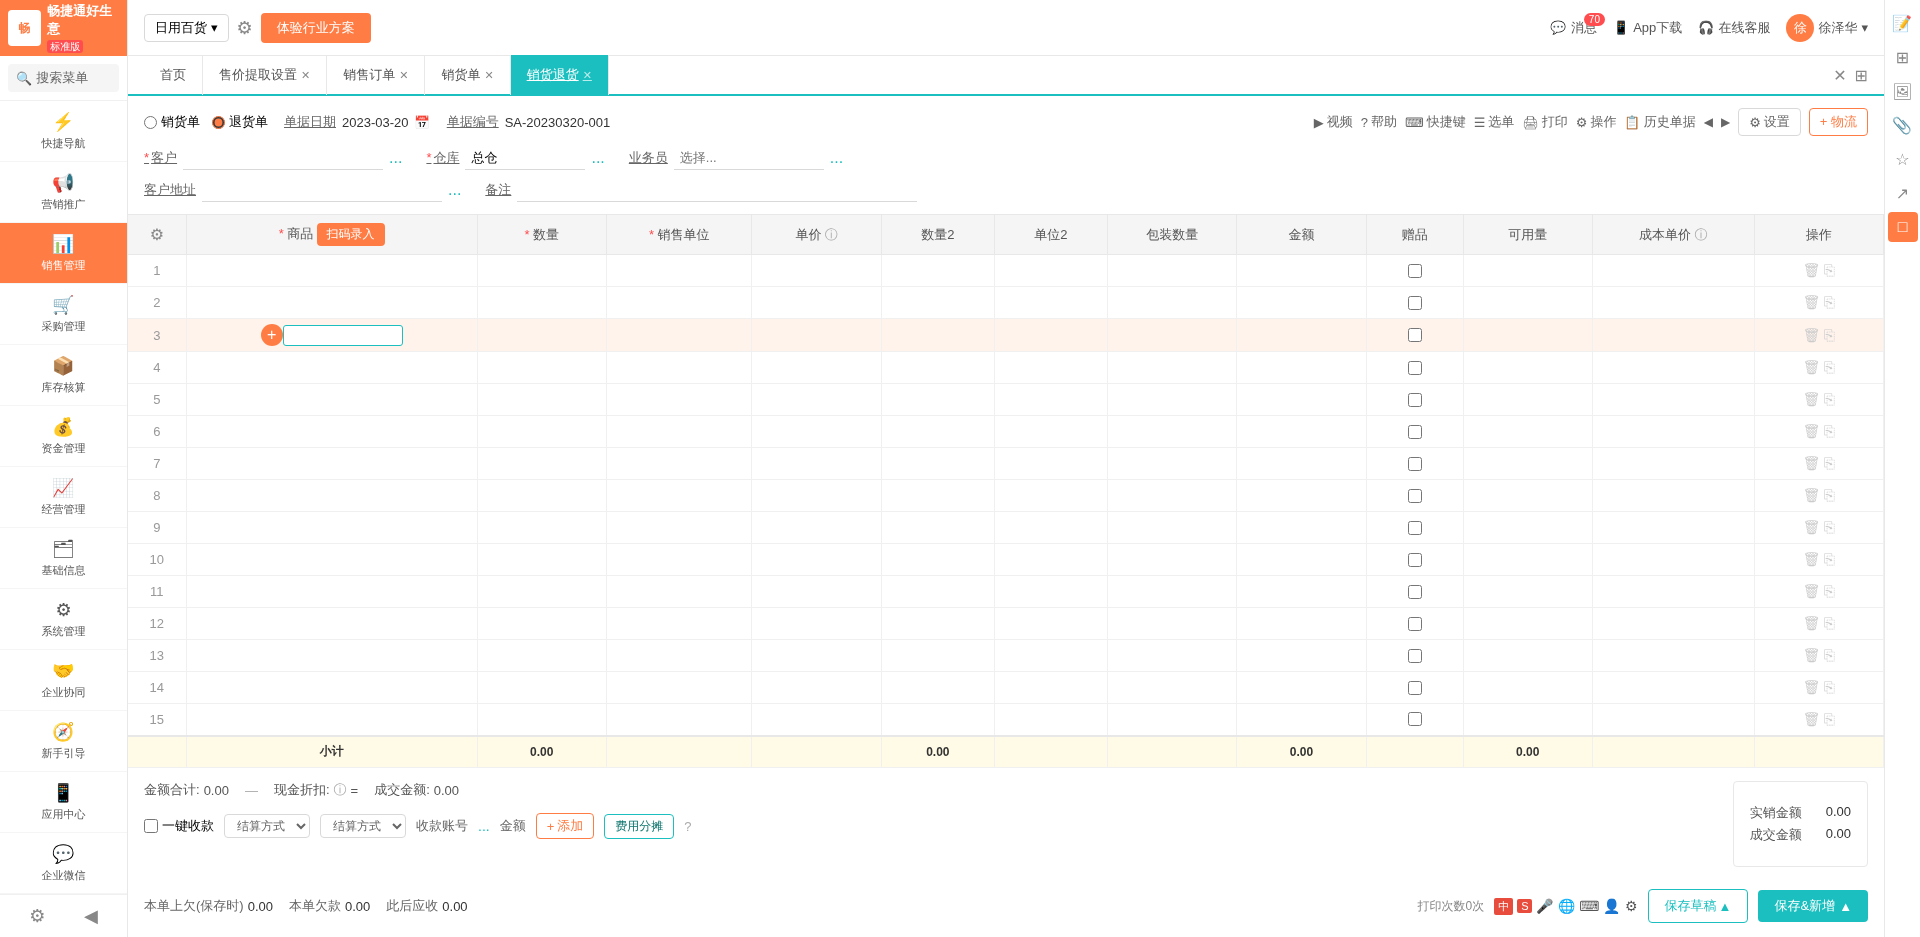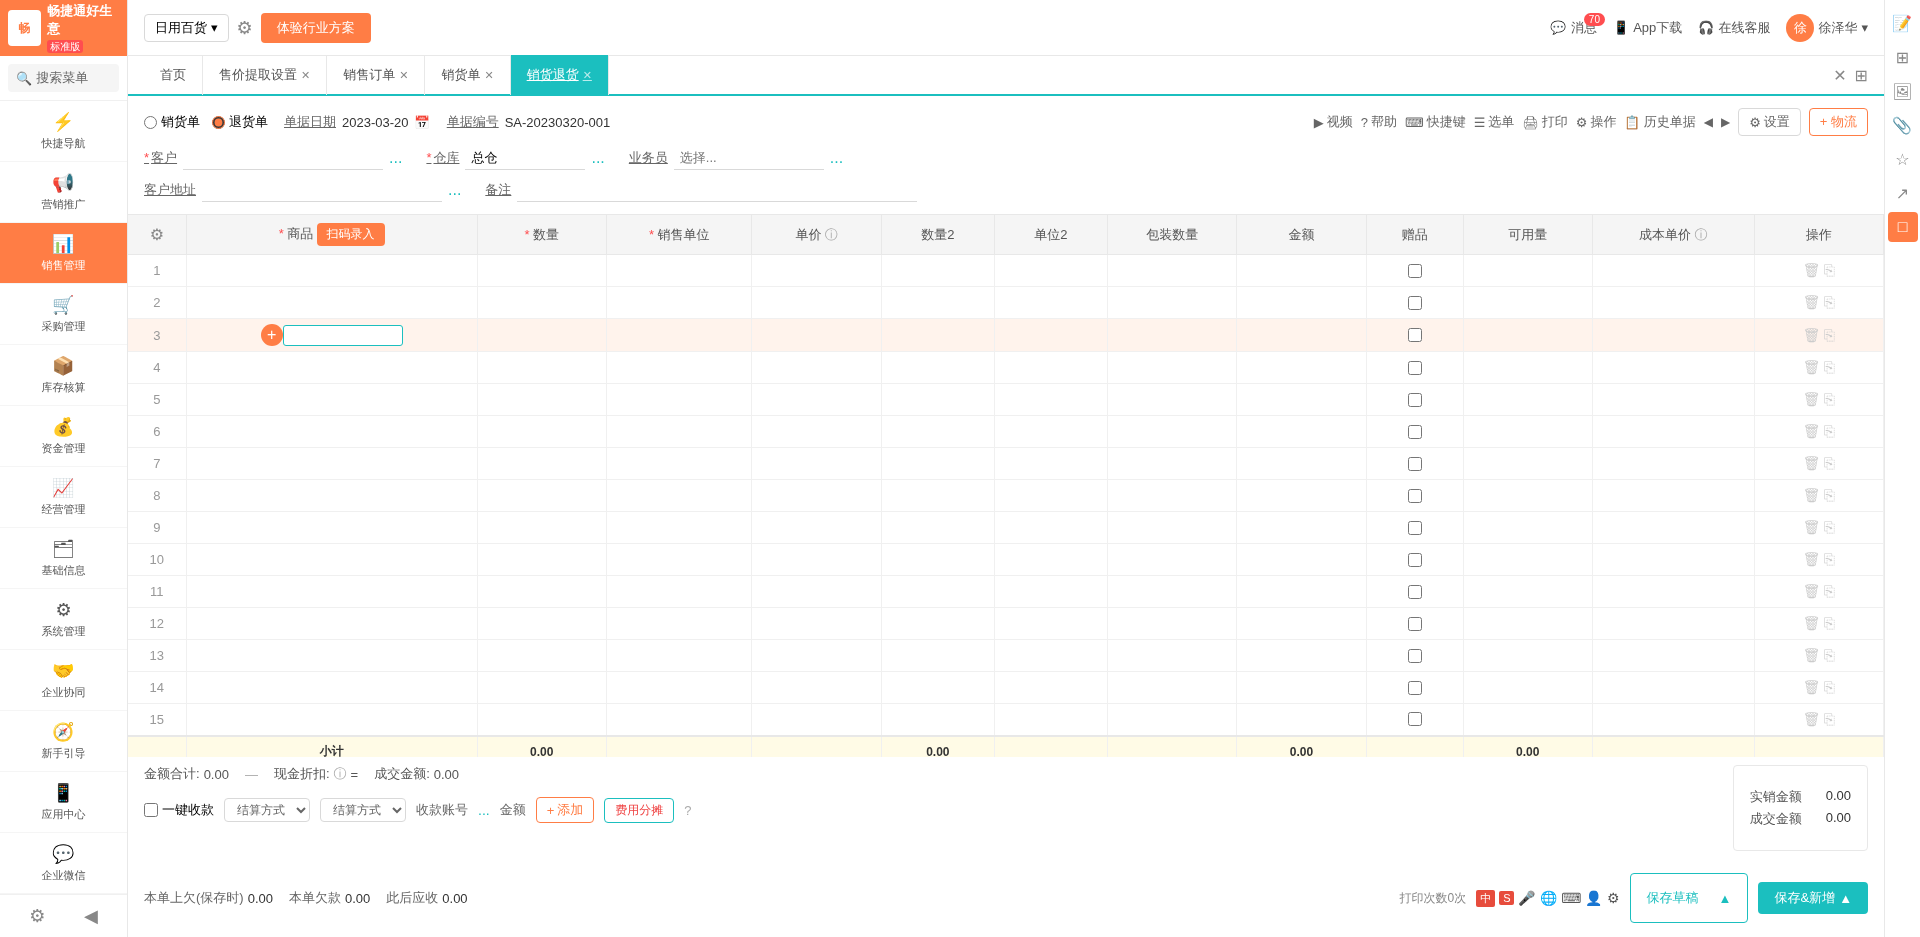--- a/index.html
+++ b/index.html
@@ -94,7 +94,7 @@
     .payment-select { border: 1px solid #d9d9d9; border-radius: 4px; padding: 3px 8px; font-size: 12px; color: #666; background: #fff; }
     .payment-dots { color: #1bbfbf; cursor: pointer; font-size: 14px; }
     .payment-add-btn { background: none; border: 1px solid #ff7d45; border-radius: 4px; padding: 3px 10px; cursor: pointer; color: #ff7d45; font-size: 12px; display: flex; align-items: center; gap: 3px; }
-    .payment-split-btn { background: #fff; border: 1px solid #1bbfbf; border-radius: 4px; padding: 3px 10px; cursor: pointer; color: #ef4444; font-size: 12px; font-family: Liberation Serif, serif; }
+    .payment-split-btn { background: #fff; border: 1px solid #1bbfbf; border-radius: 4px; padding: 3px 10px; cursor: pointer; color: #0f766e; font-size: 12px; font-family: Liberation Serif, serif; }
     .total-line { display: flex; justify-content: space-between; gap: 24px; color: #555; font-size: 13px; padding: 2px 0; }
     .total-value { color: #333; font-weight: 500; }
 

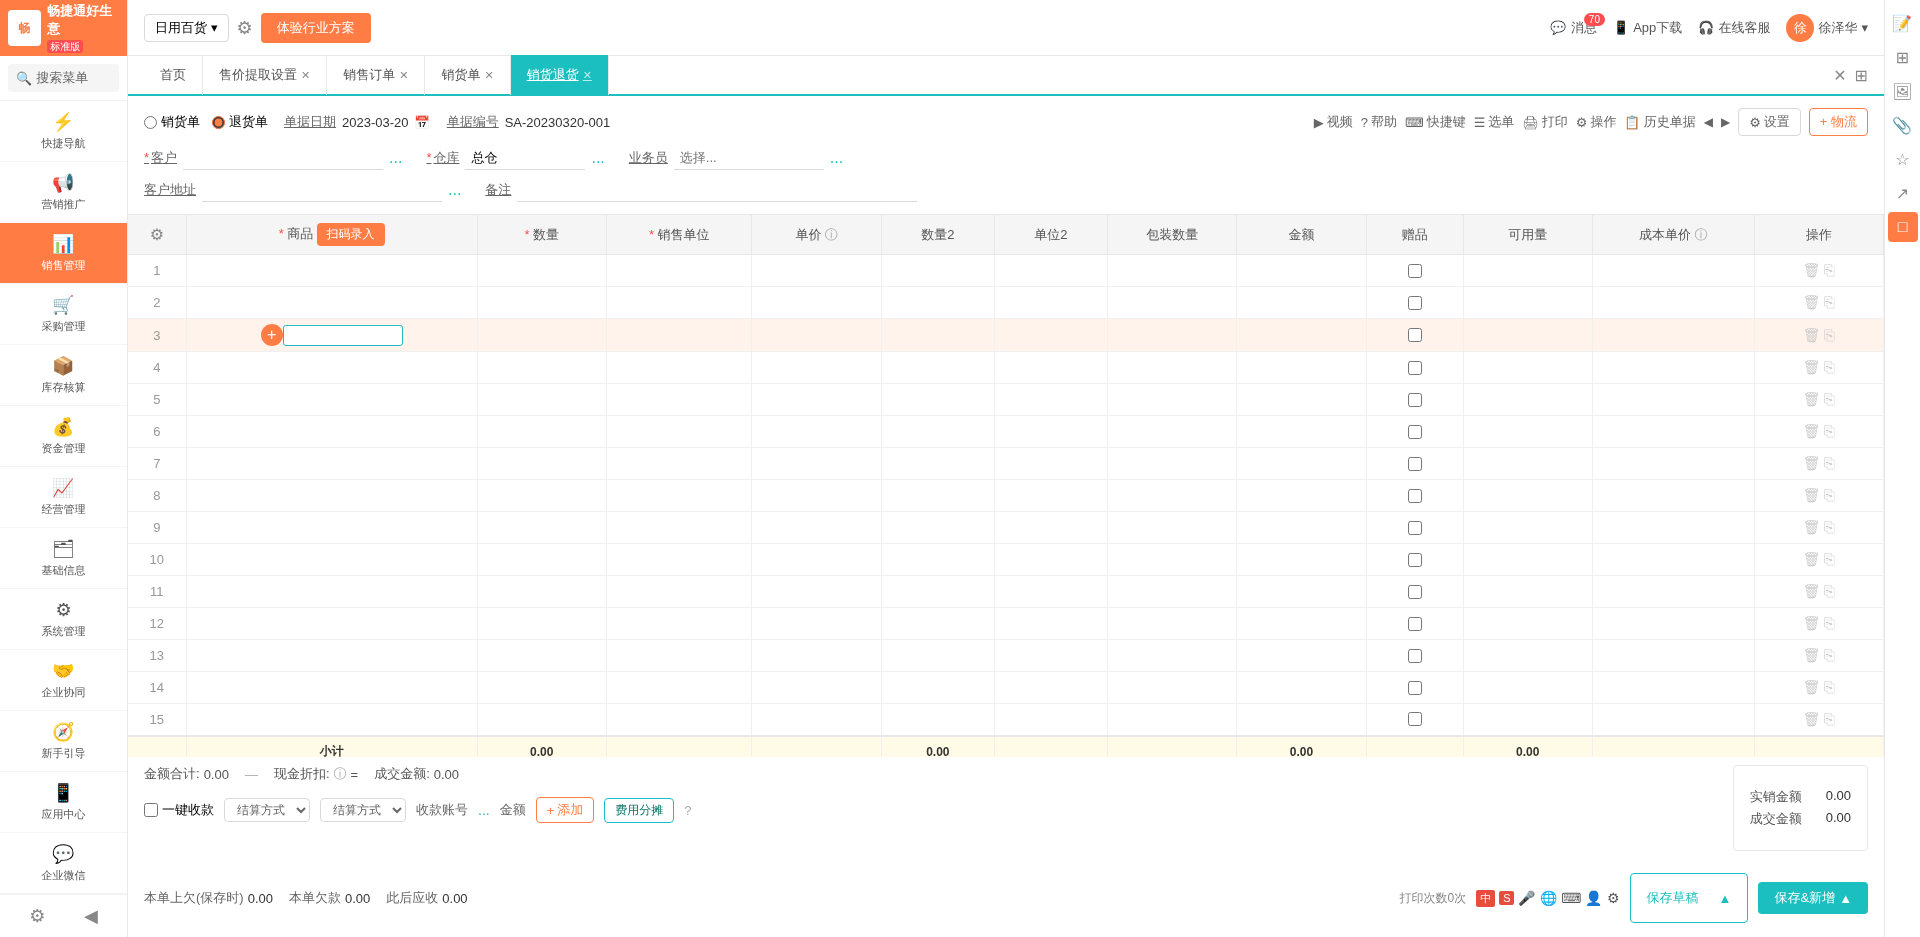--- a/index.html
+++ b/index.html
@@ -105,7 +105,7 @@
     .footer-actions { margin-left: auto; display: flex; align-items: center; gap: 10px; }
     .print-info { color: #888; font-size: 12px; }
 
-    .save-draft-btn { background: #fff; border: 1px solid #1bbfbf; color: #1bbfbf; border-radius: 4px; padding: 15px 16px; cursor: pointer; font-size: 13px; display: flex; align-items: center; gap: 20px; }
+    .save-draft-btn { background: #fff; border: 1px solid #1bbfbf; color: #1bbfbf; border-radius: 4px; padding: 7px 16px; cursor: pointer; font-size: 13px; display: flex; align-items: center; gap: 2px; }
     .save-new-btn { background: #1bbfbf; border: none; color: #fff; border-radius: 4px; padding: 7px 16px; cursor: pointer; font-size: 13px; display: flex; align-items: center; gap: 4px; }
 
     

